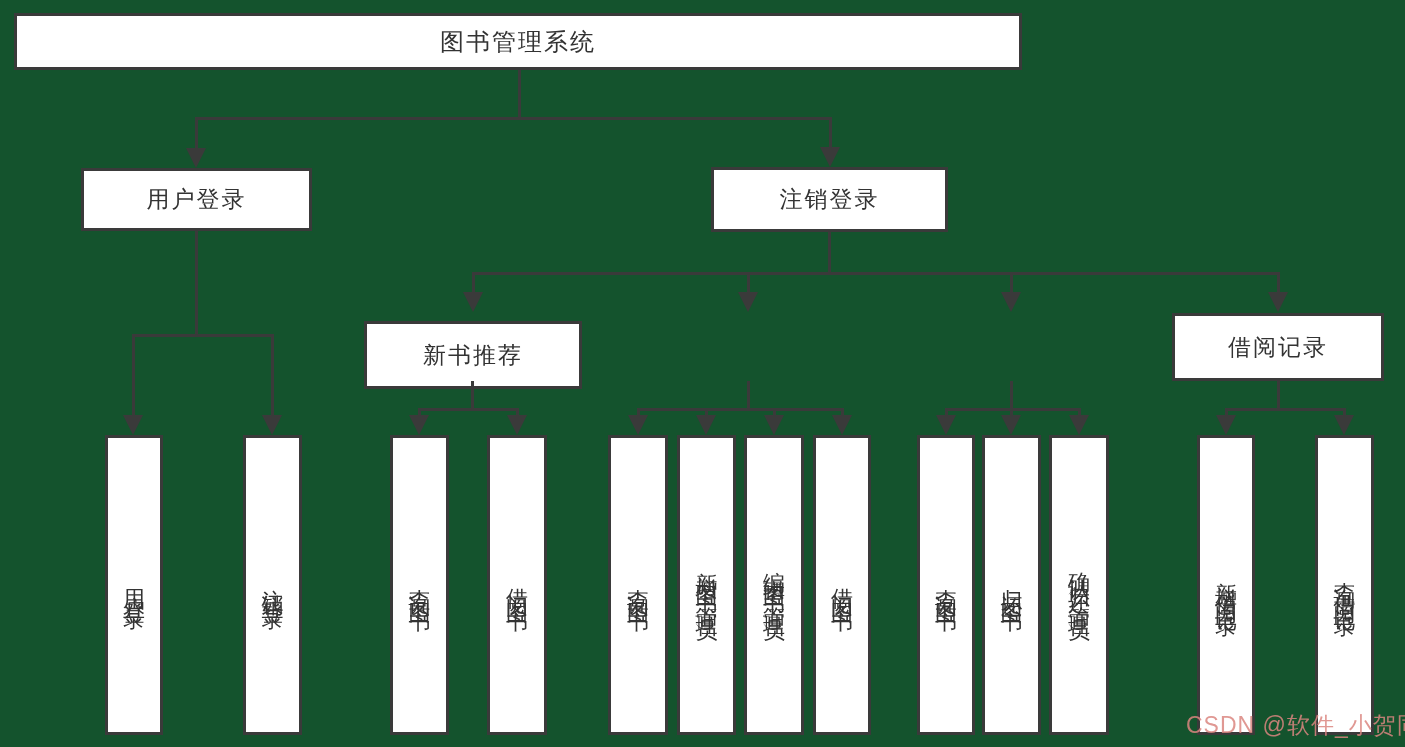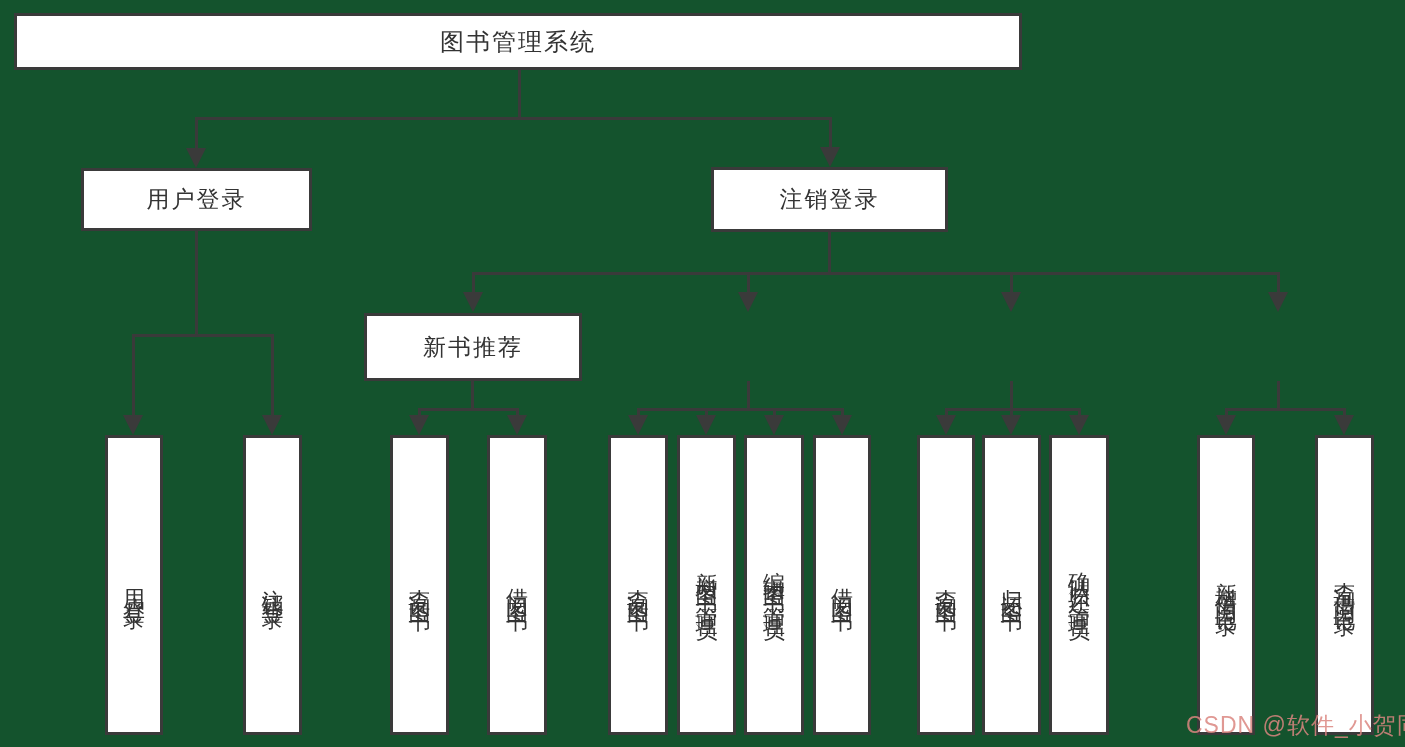--- a/index.html
+++ b/index.html
@@ -69,7 +69,7 @@
   <div class="vline" style="left:1277px;top:272px;height:22px"></div>
   <div class="arrow" style="left:1268px;top:292px"></div>
 
-  <div class="node" style="left:364px;top:313px;width:218px;height:68px">新书推荐</div>
+  <div class="node" style="left:364px;top:321px;width:218px;height:68px">新书推荐</div>
 
   <div class="vline" style="left:471px;top:381px;height:30px"></div>
   <div class="hline" style="left:418px;top:408px;width:101px"></div>

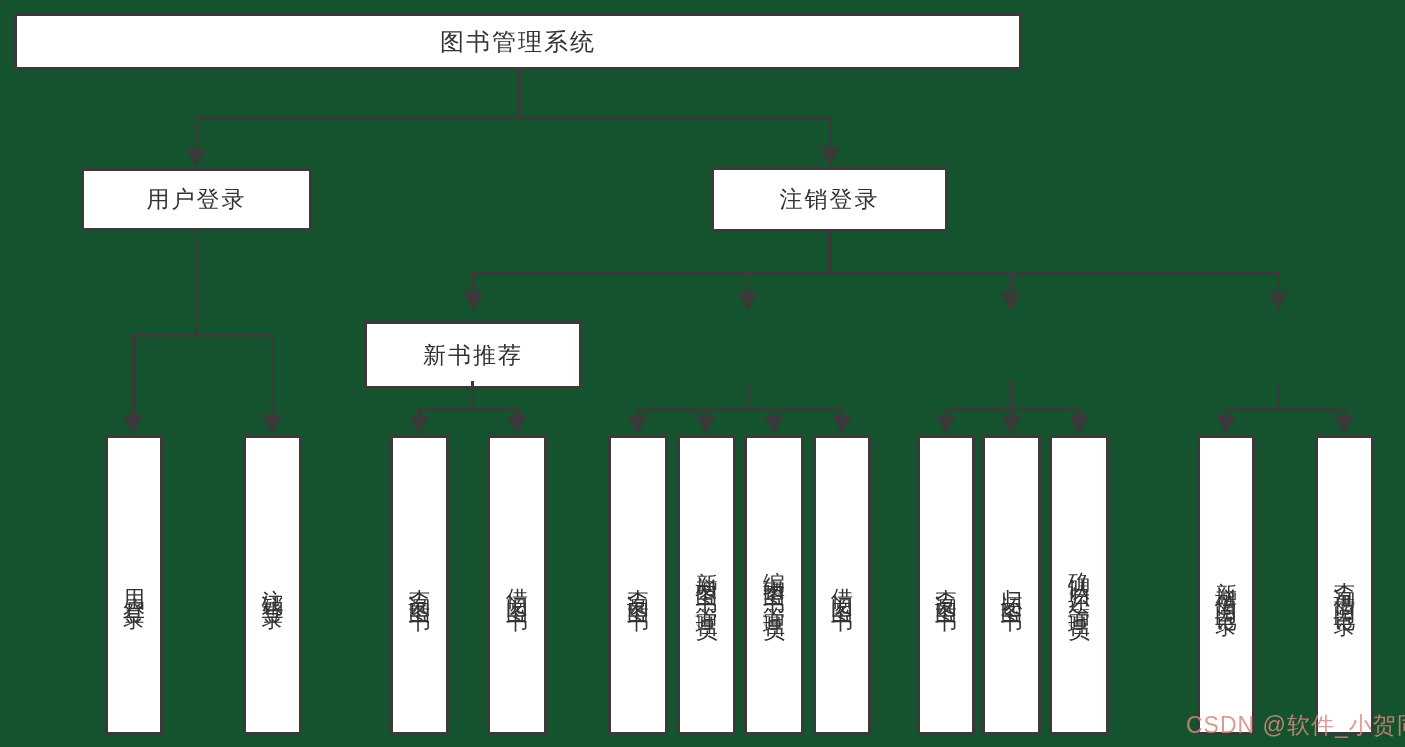--- a/index.html
+++ b/index.html
@@ -70,6 +70,7 @@
   <div class="arrow" style="left:1268px;top:292px"></div>
 
   <div class="node" style="left:364px;top:321px;width:218px;height:68px">新书推荐</div>
+  <div class="node" style="left:1172px;top:313px;width:212px;height:68px">借阅记录</div>
 
   <div class="vline" style="left:471px;top:381px;height:30px"></div>
   <div class="hline" style="left:418px;top:408px;width:101px"></div>

